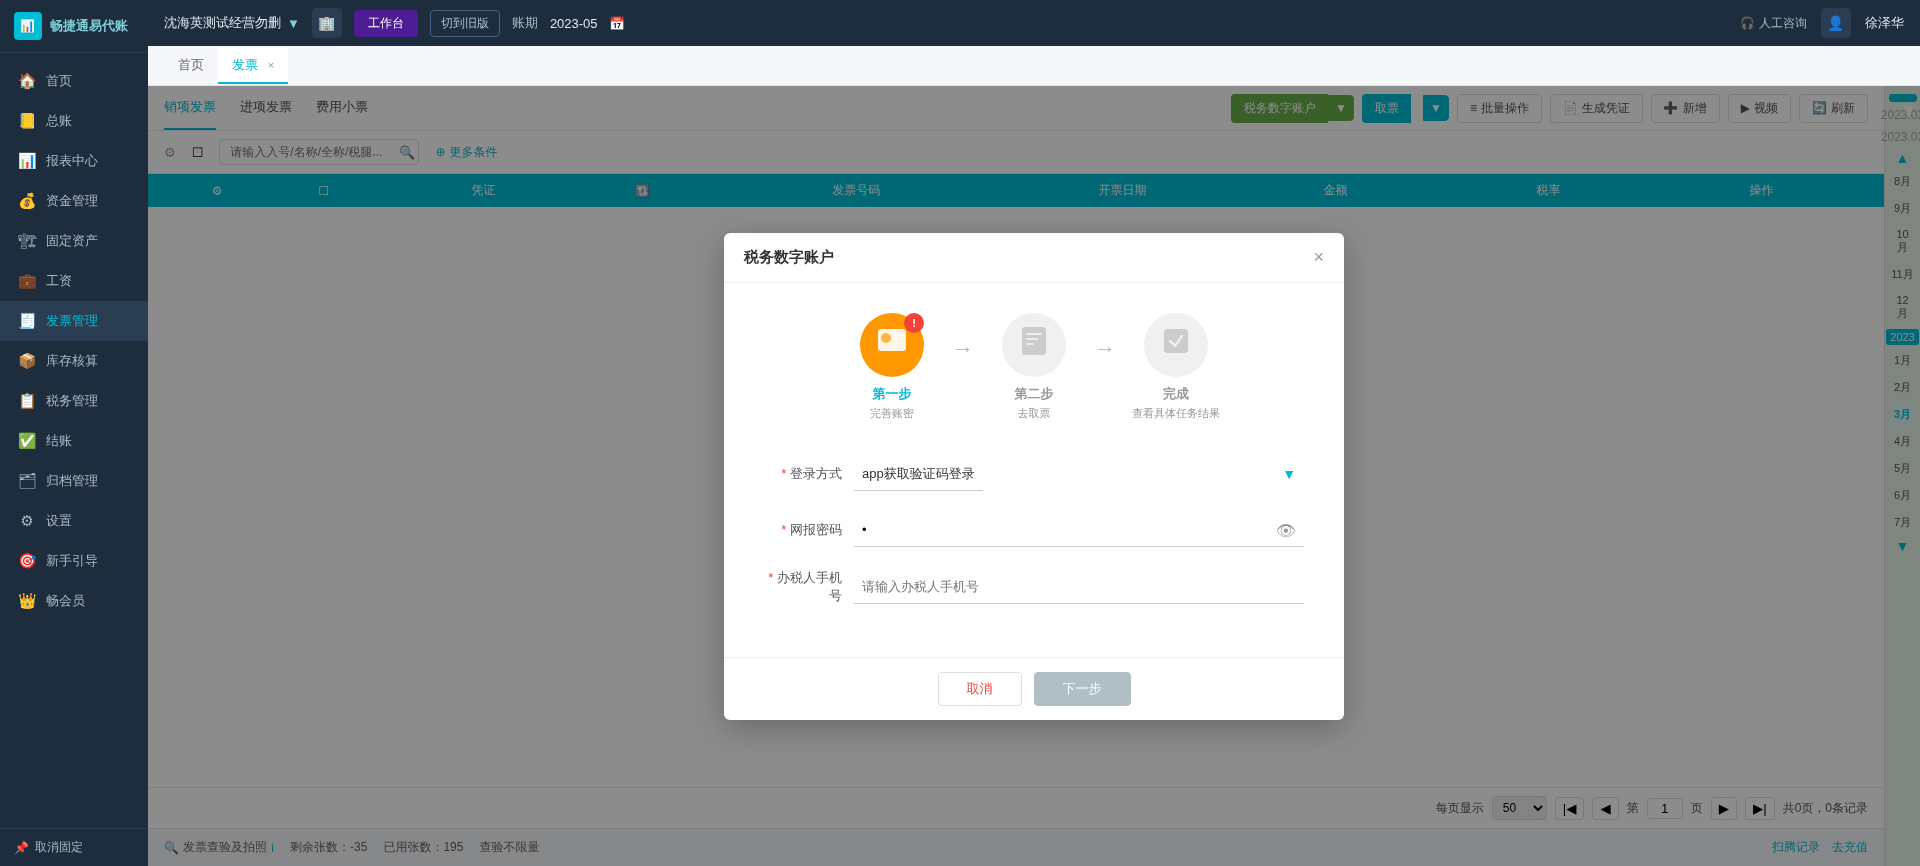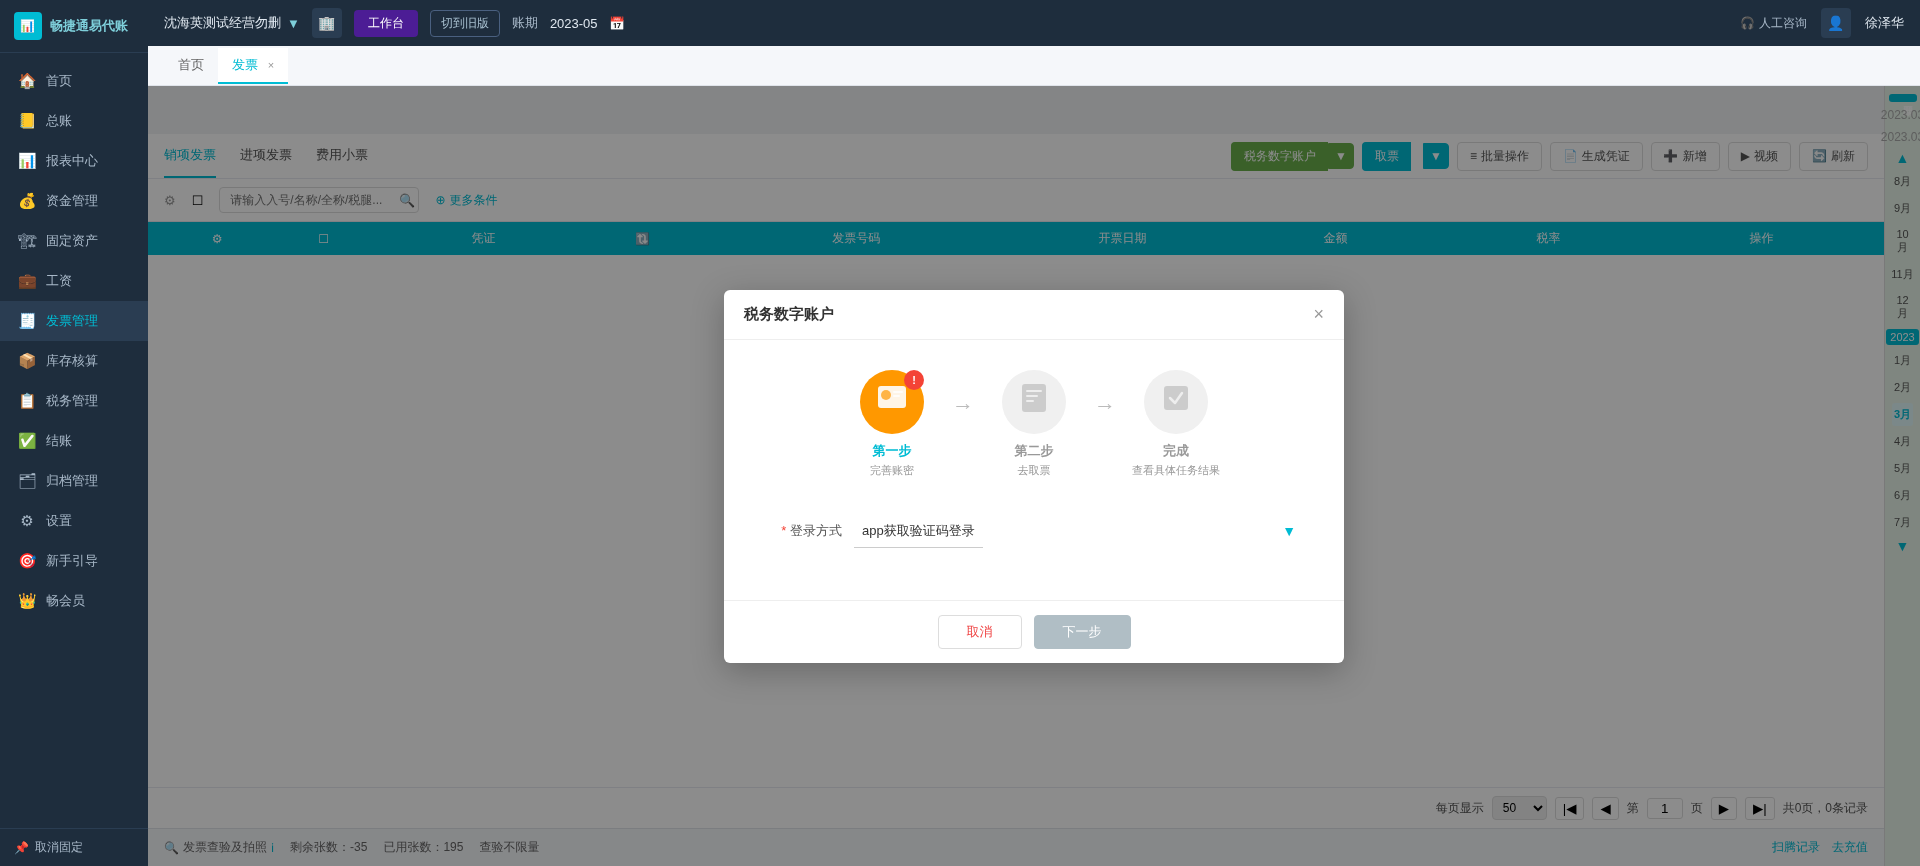--- a/index.html
+++ b/index.html
@@ -46,7 +46,7 @@
     .content-area { flex: 1; display: flex; overflow: hidden; position: relative; }
 
     
-    .page-content { flex: 1; padding: 0; display: flex; flex-direction: column; overflow: hidden; background: #f5f7fa; margin-top: 48px; }
+    .page-content { flex: 1; padding: 0; display: flex; flex-direction: column; overflow: hidden; background: #f5f7fa; }
 
     
     .sub-nav { background: white; padding: 0 16px; border-bottom: 1px solid #e8eaf0; display: flex; align-items: center; gap: 24px; flex-shrink: 0; }

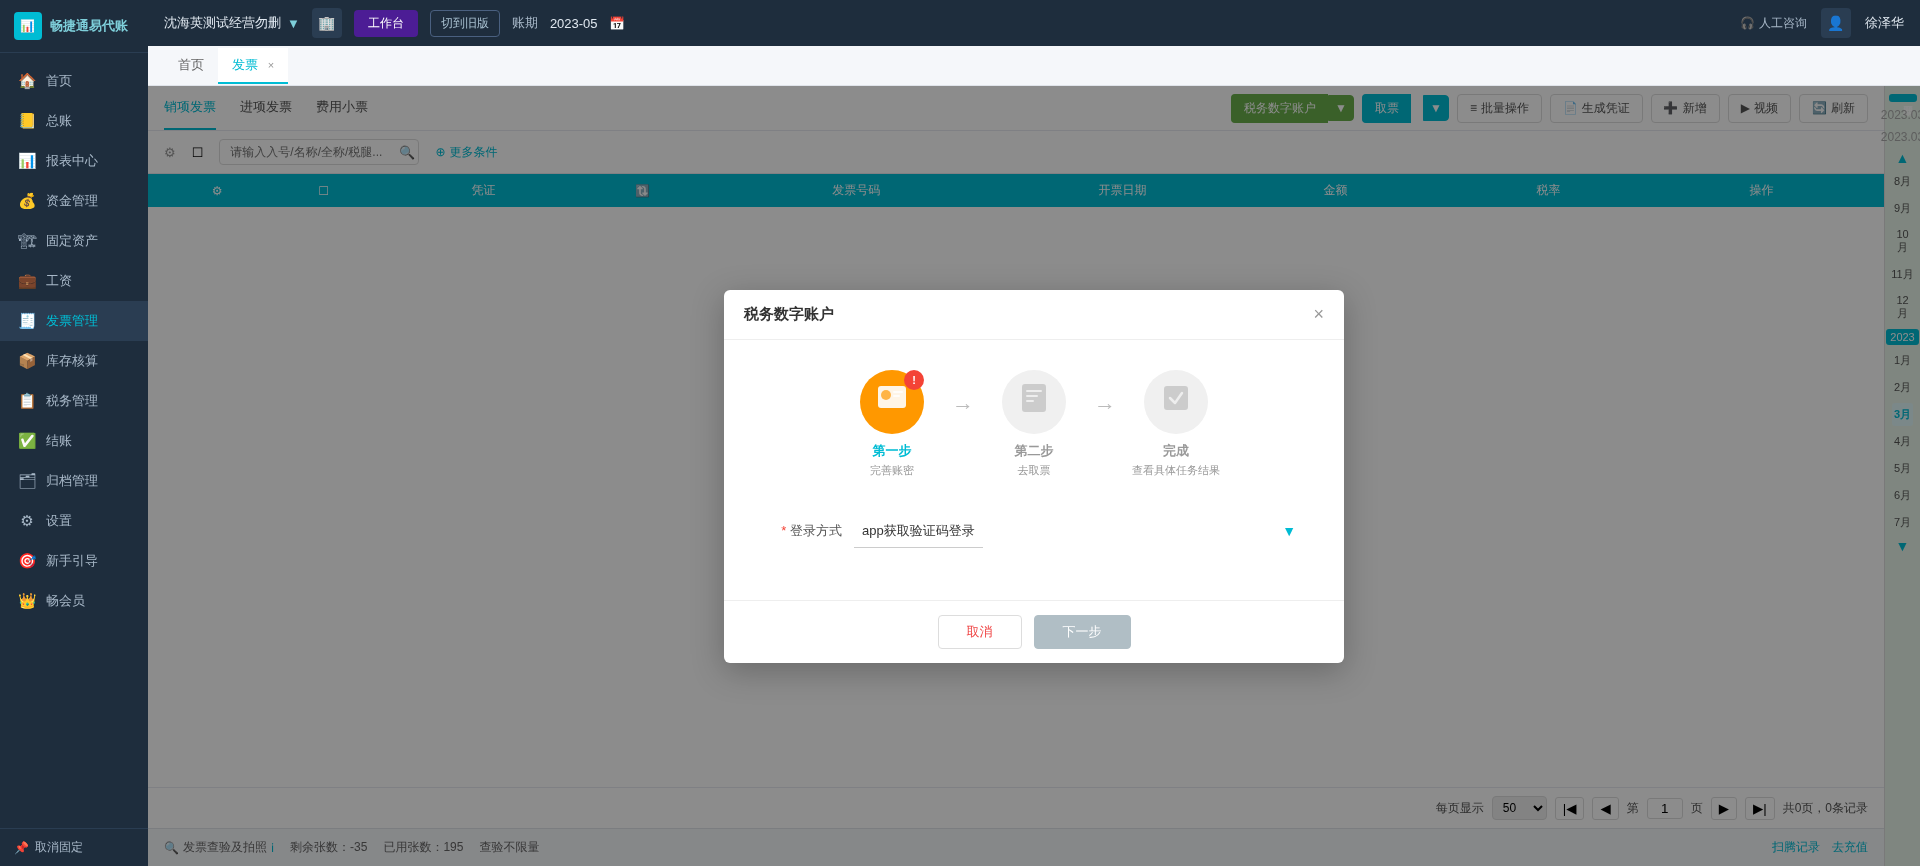--- a/index.html
+++ b/index.html
@@ -453,6 +453,16 @@
               </div>
             </div>
 
+            <div class="form-row">
+              <div class="form-label">
+                <span class="required">* </span>
+                <span>网报密码</span>
+              </div>
+              <div class="form-password-wrap">
+                <input type="password" value="a" style="">
+                <span class="eye-icon">👁</span>
+              </div>
+            </div>
 
           </div>
           <div class="modal-footer">

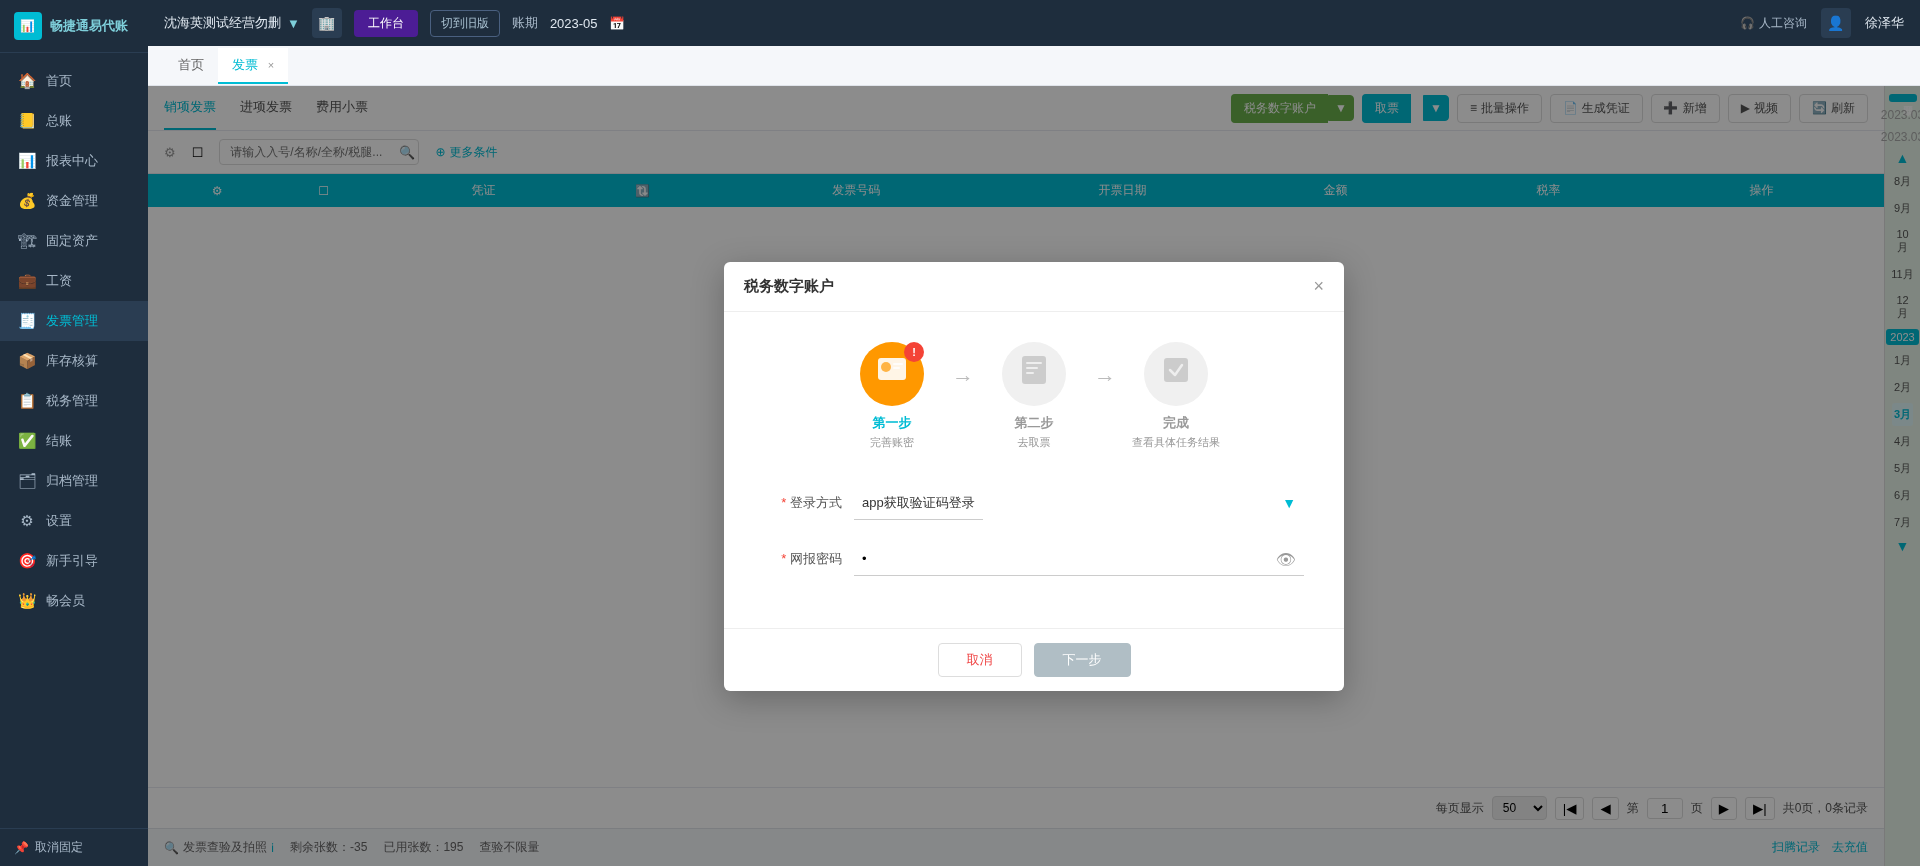--- a/index.html
+++ b/index.html
@@ -464,6 +464,13 @@
               </div>
             </div>
 
+            <div class="form-row">
+              <div class="form-label">
+                <span class="required">* </span>
+                <span>办税人手机号</span>
+              </div>
+              <input class="form-control" type="text" placeholder="请输入办税人手机号" style="">
+            </div>
           </div>
           <div class="modal-footer">
             <button class="btn btn-default">取消</button>

